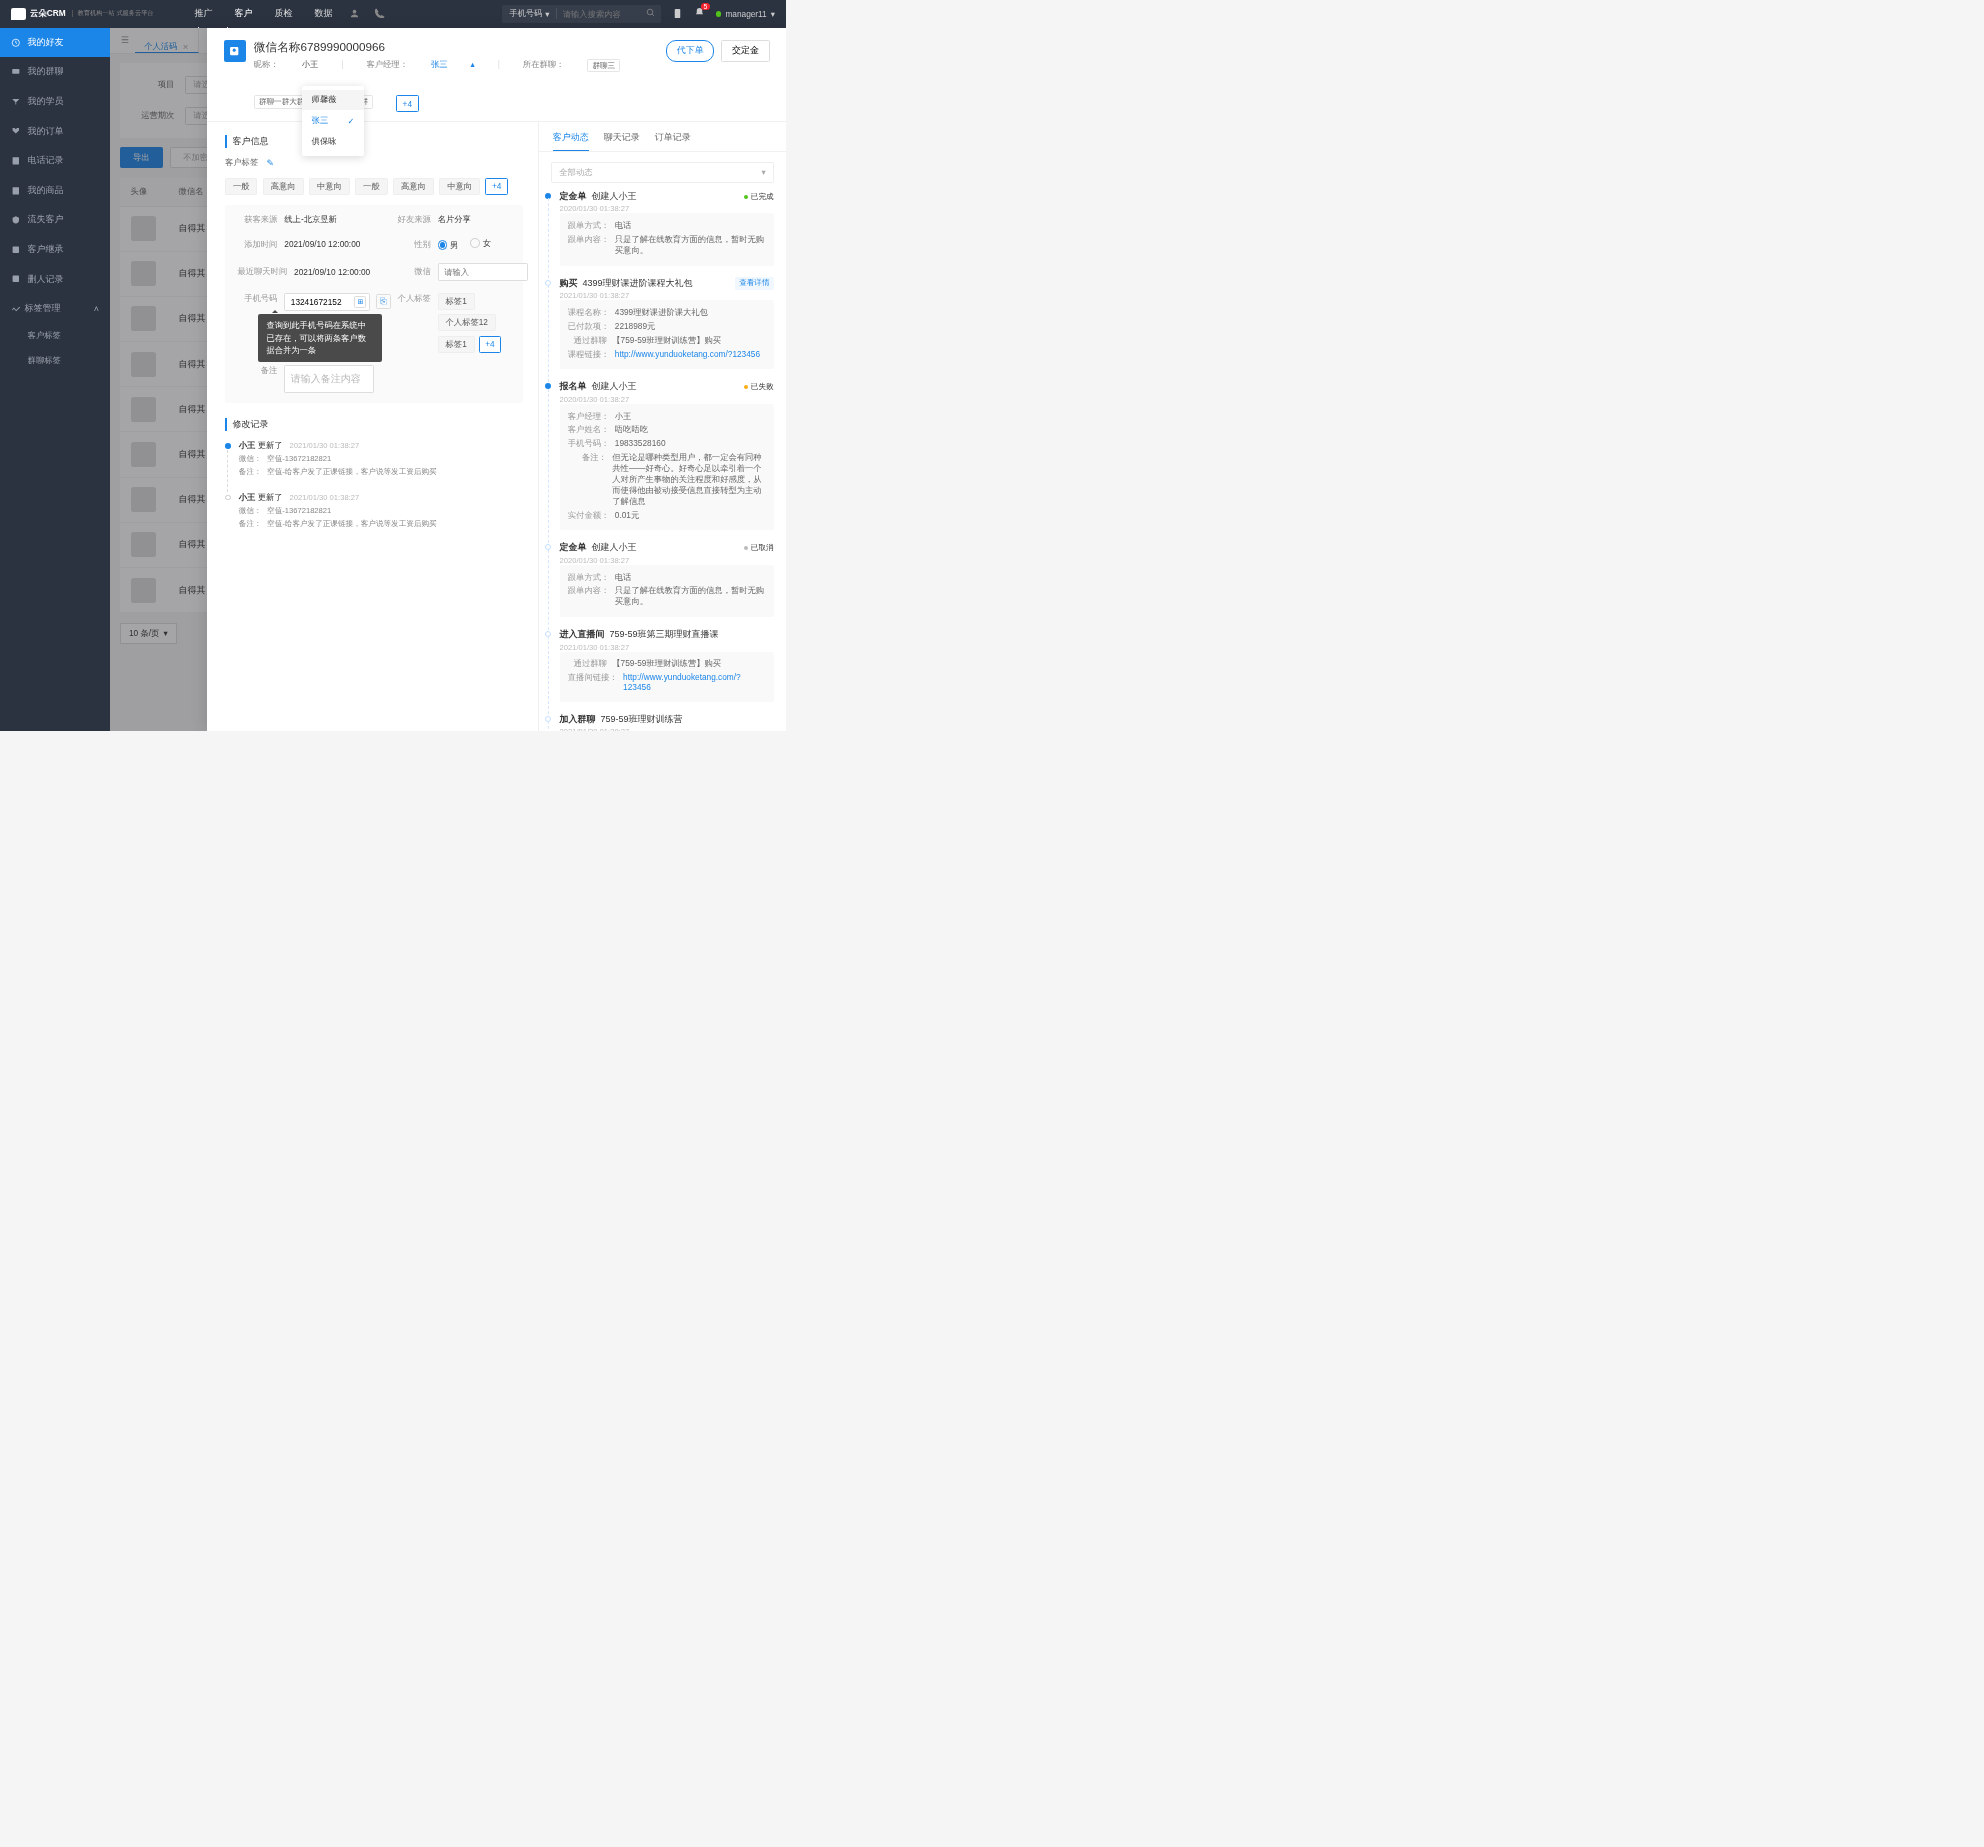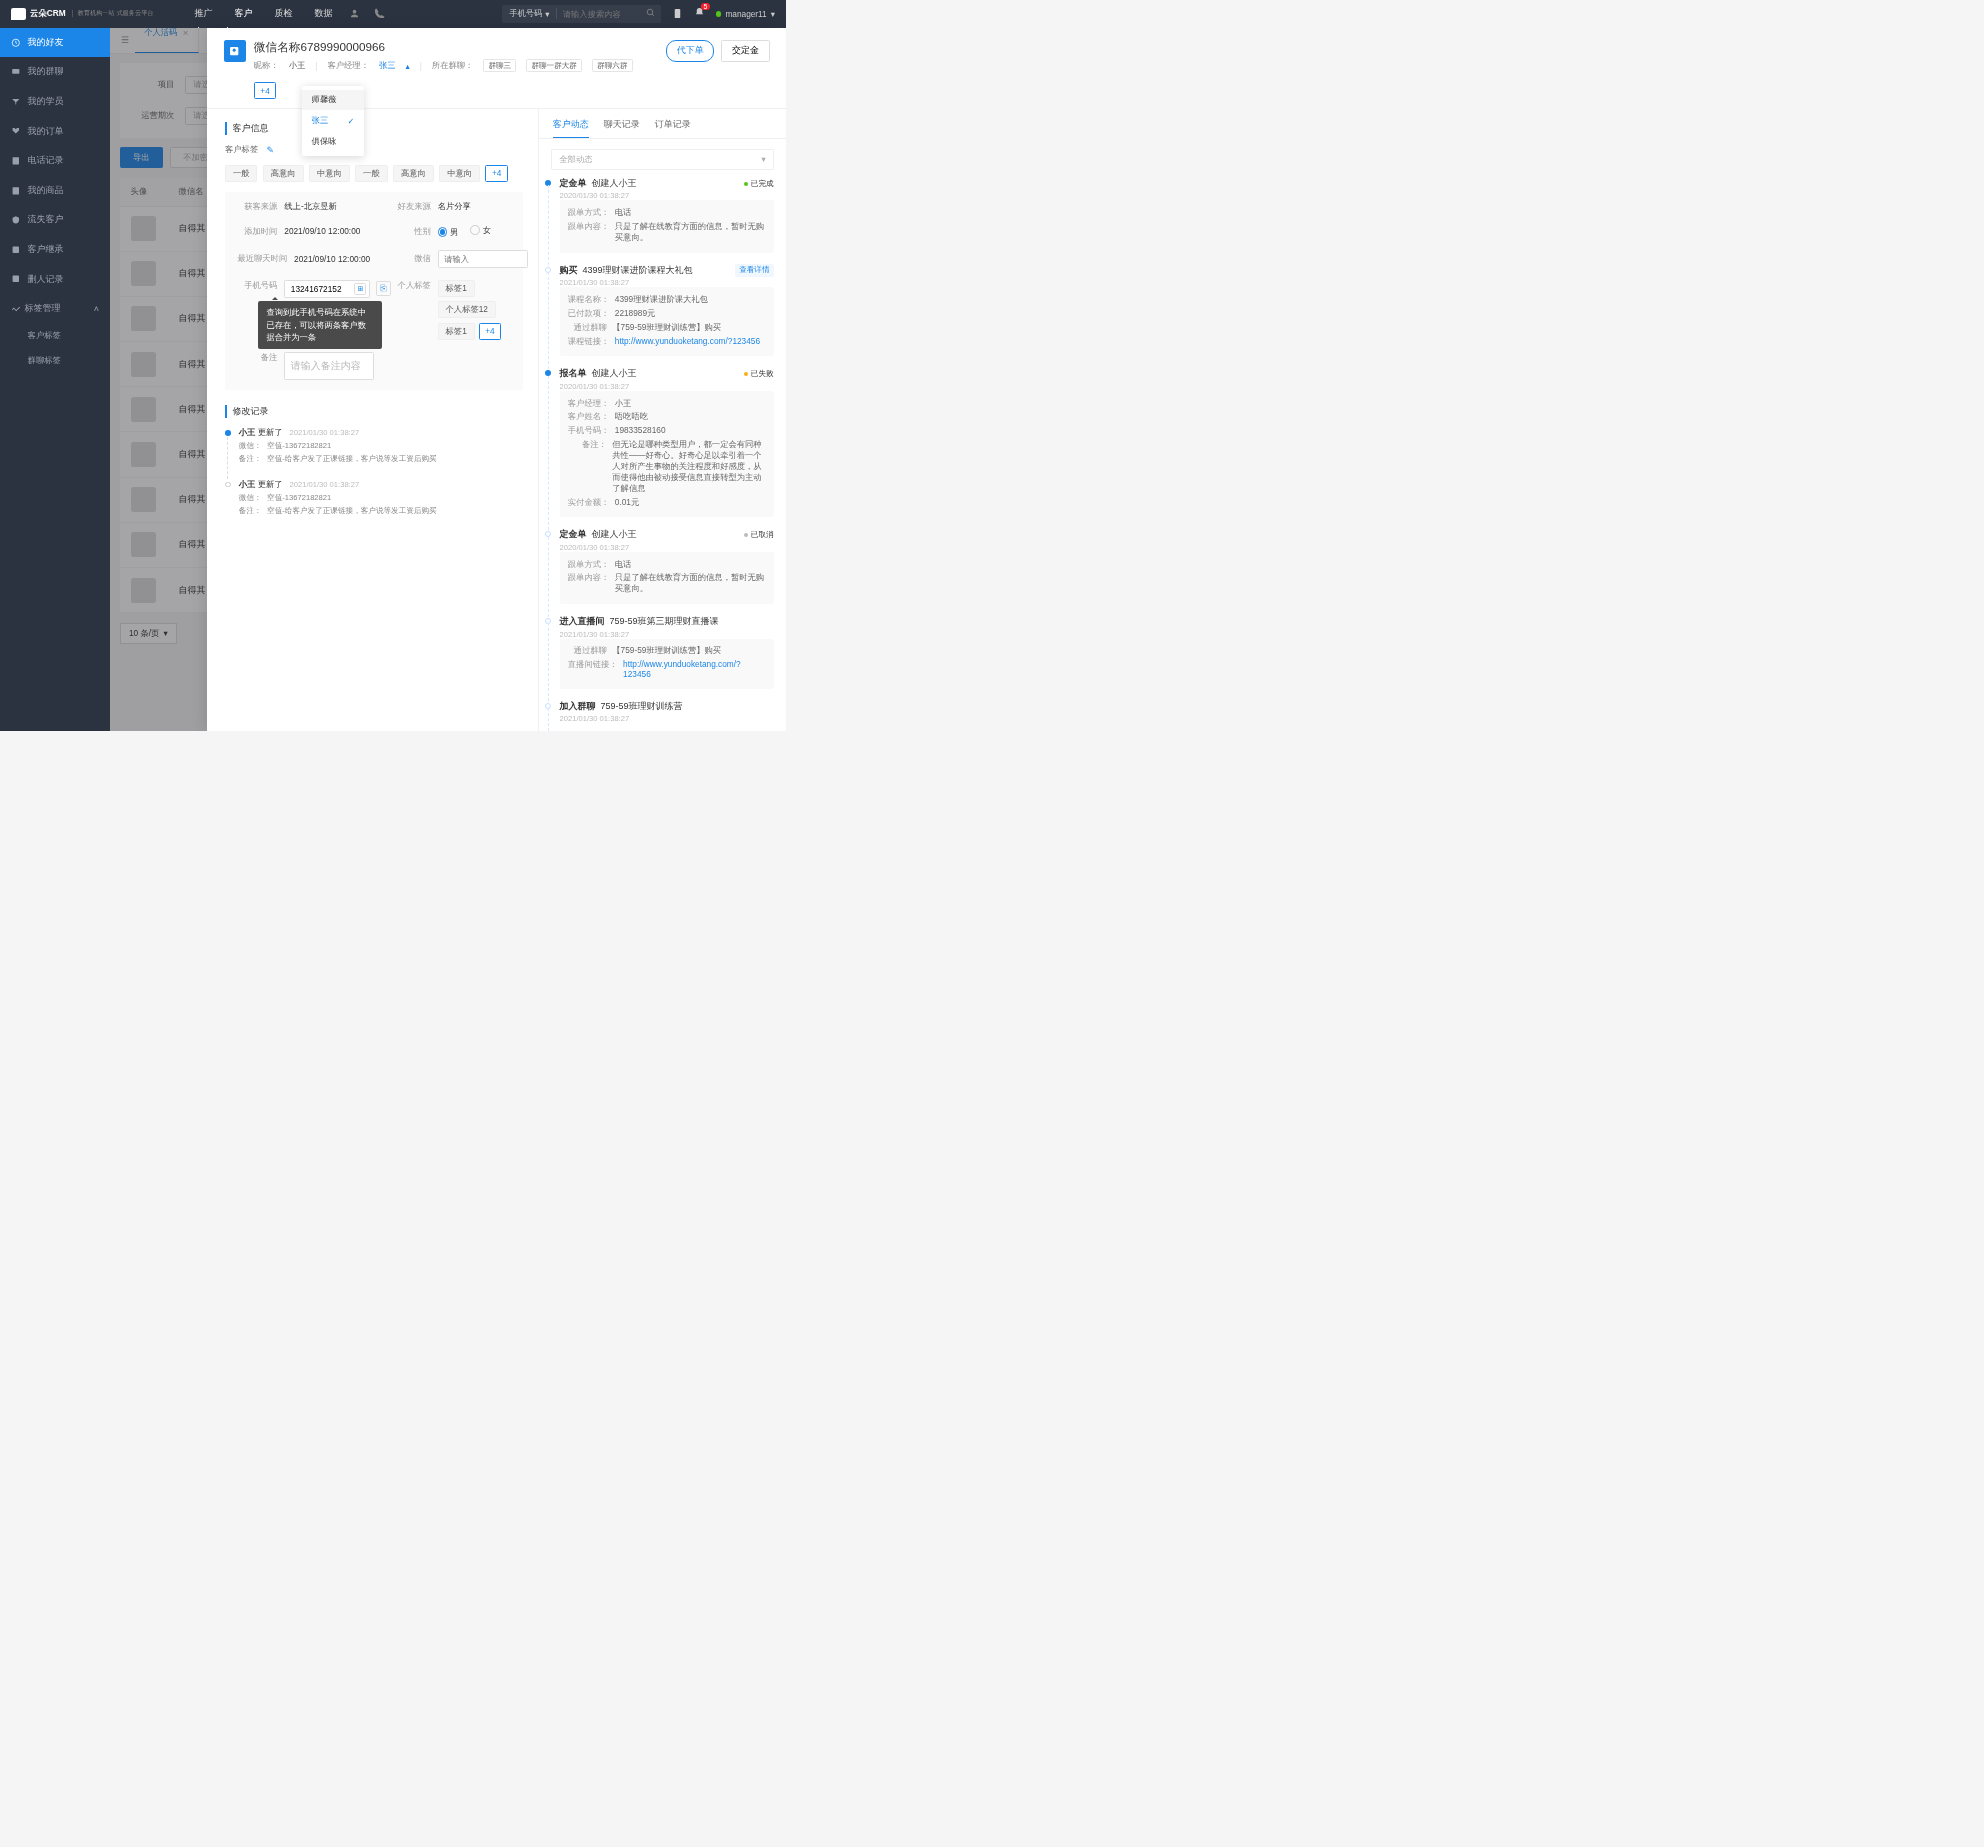--- a/index.html
+++ b/index.html
@@ -33,7 +33,7 @@
 .main{flex:1;background:#f5f5f5;position:relative}
 .tabbar{height:26px;background:#fff;display:flex;align-items:center;border-bottom:0.7px solid #ededed;padding-left:5.5px}
 .burger{padding:0 5.5px;color:#888}
-.tab{padding:0 9.6px;height:26px;display:flex;align-items:flex-start;gap:5.5px;border-right:0.7px solid #ededed;font-size:8.3px;color:#666}
+.tab{padding:0 9.6px;height:26px;display:flex;align-items:flex-end;gap:5.5px;border-right:0.7px solid #ededed;font-size:8.3px;color:#666}
 .tab.active{color:#1c86e8;border-bottom:1.4px solid #1c86e8}
 .tab-close{color:#aaa;cursor:pointer;font-size:9.6px}
 .filters{padding:12.4px 13.8px;background:#fff;margin:9.6px}

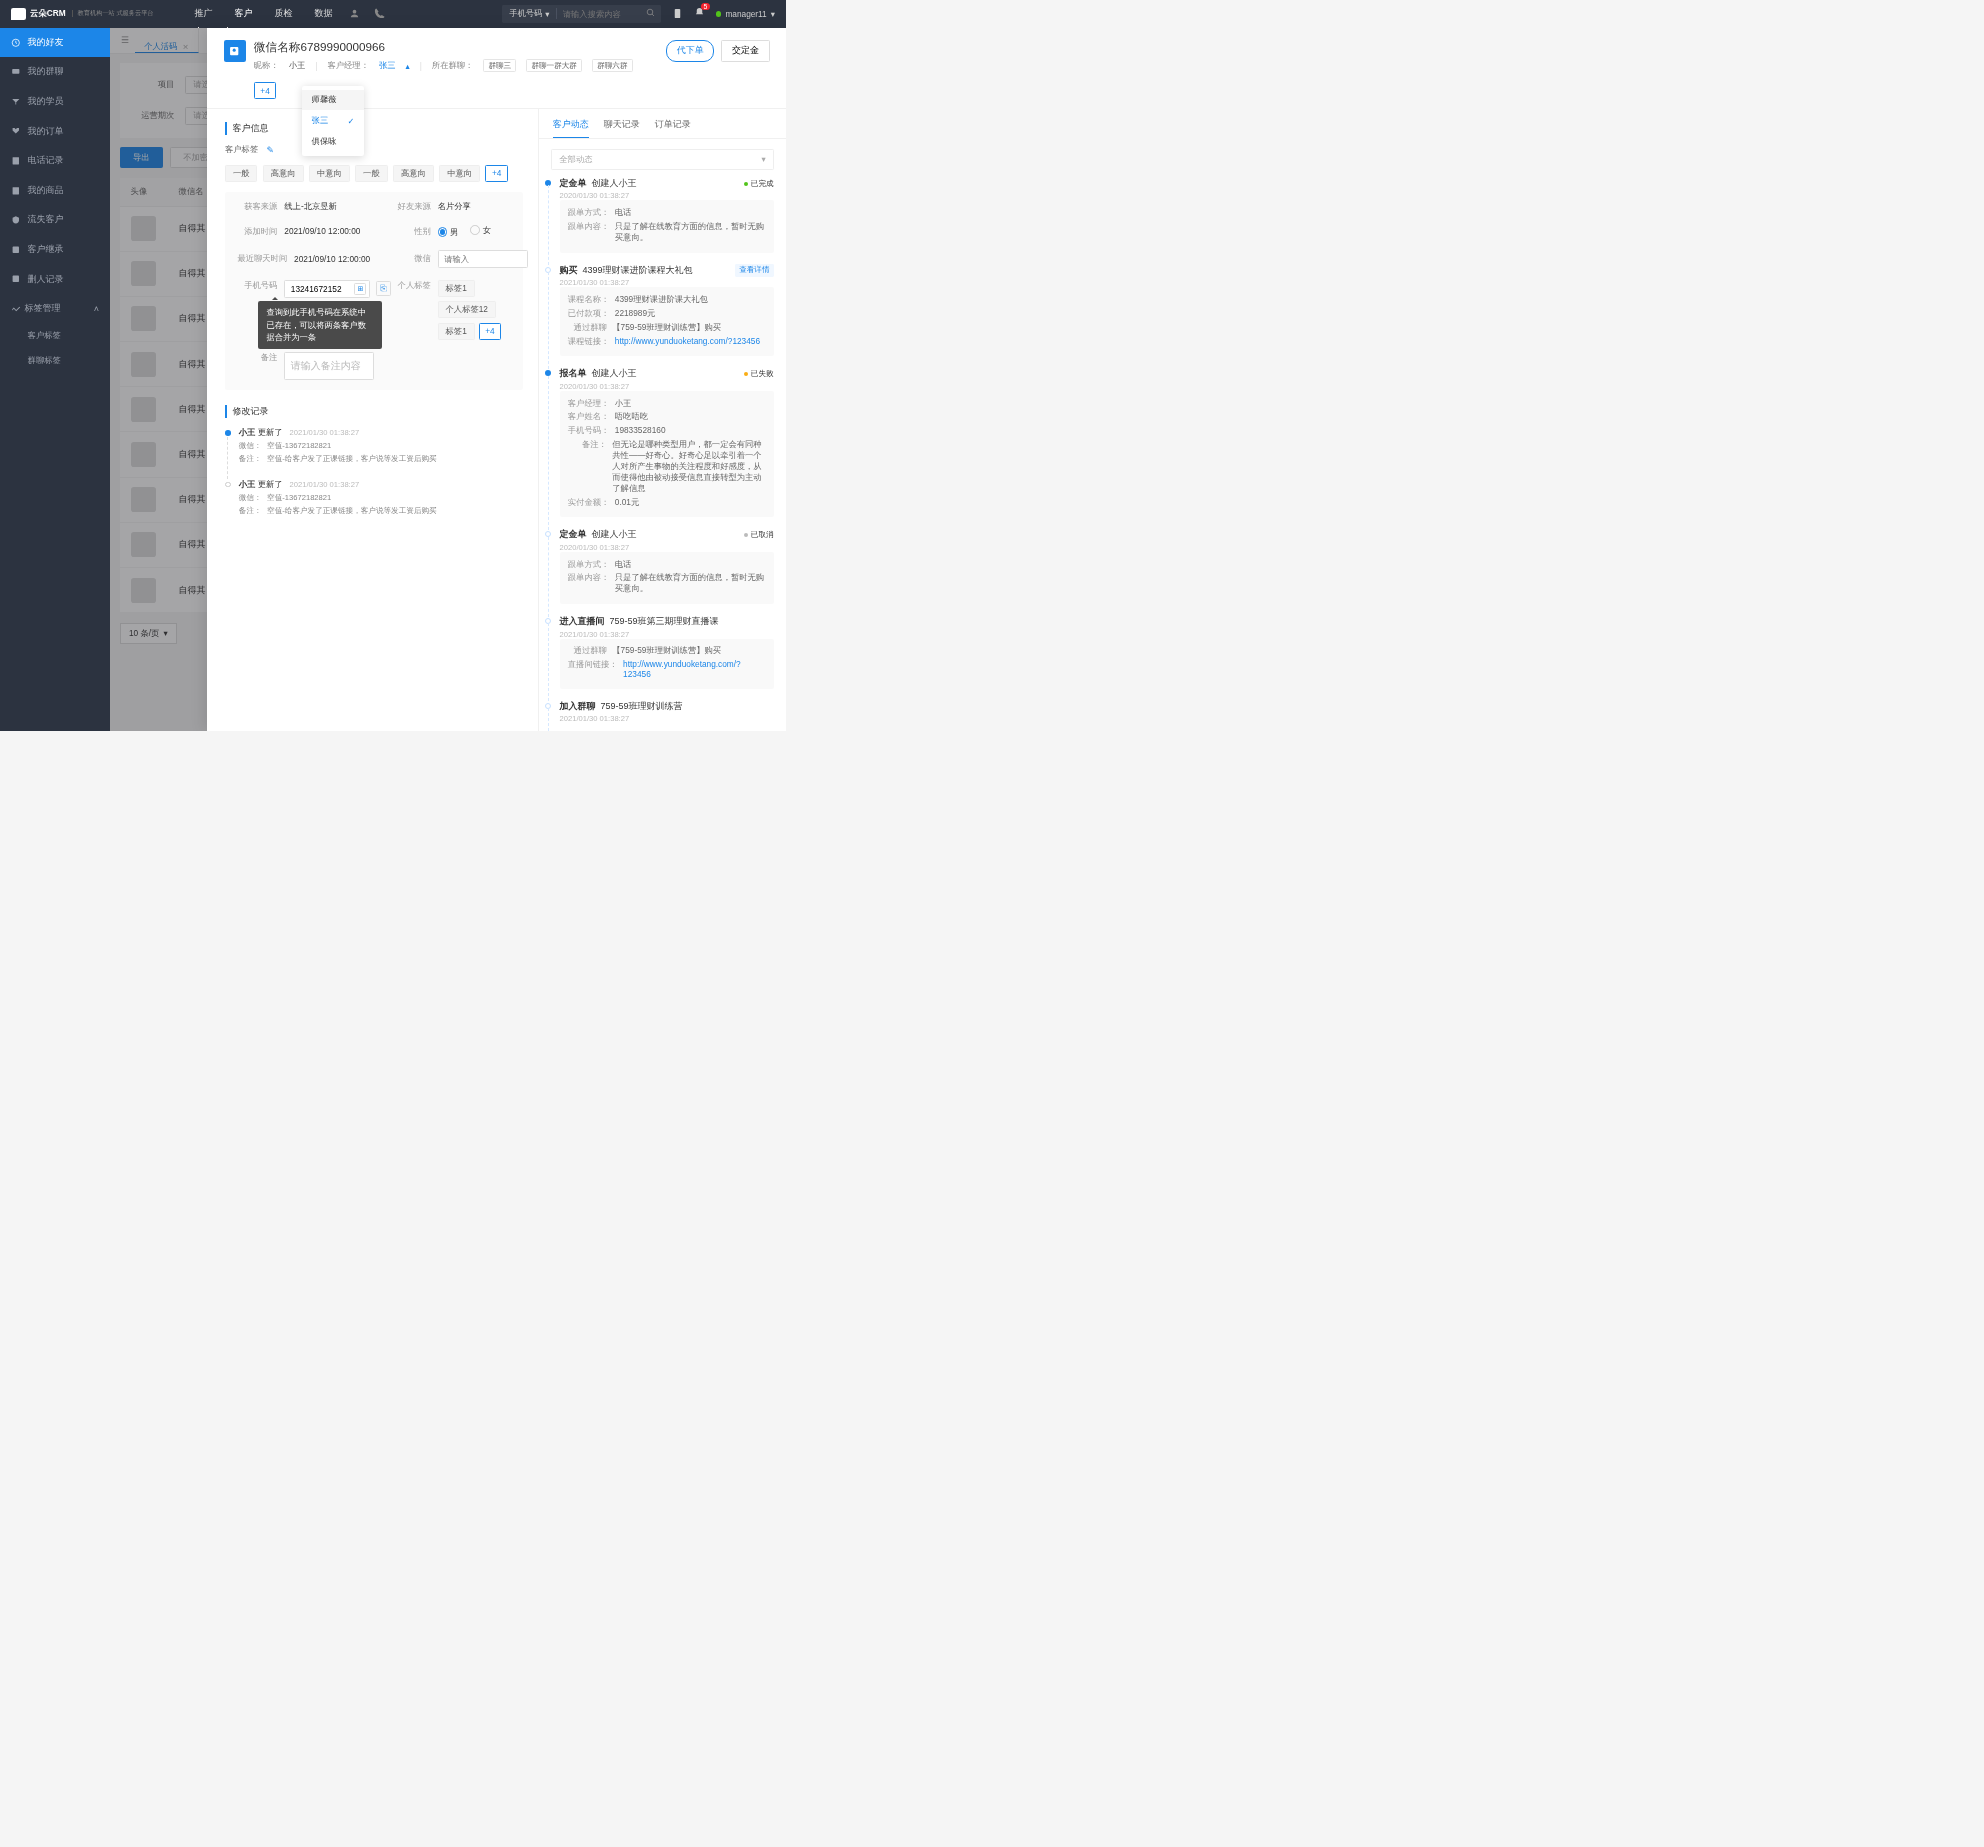--- a/index.html
+++ b/index.html
@@ -58,7 +58,7 @@
 .panel-ava{width:22px;height:22px;background:#1c86e8;border-radius:2.1px;display:flex;align-items:center;justify-content:center}
 .panel-ava svg{fill:#fff;width:12.4px;height:12.4px}
 .panel-title{font-size:11.7px;font-weight:500}
-.panel-meta{margin-top:4.1px;font-size:8.3px;color:#888;display:flex;align-items:center;gap:10px;flex-wrap:wrap}
+.panel-meta{margin-top:4.1px;font-size:8.3px;color:#888;display:flex;align-items:flex-start;gap:23px;flex-wrap:wrap}
 .panel-meta a{color:#1c86e8}
 .chip{border:0.7px solid #e5e5e5;padding:0.7px 4.1px;border-radius:1.4px;color:#666;font-size:7.6px}
 .panel-actions{margin-left:auto;display:flex;gap:6.9px}

